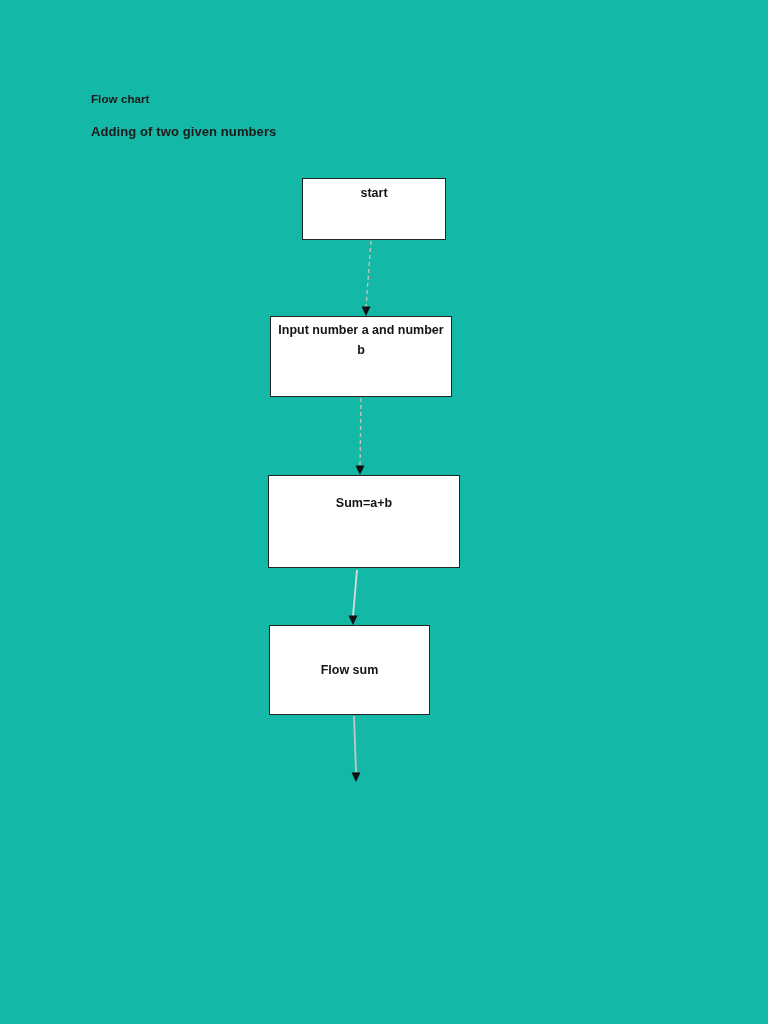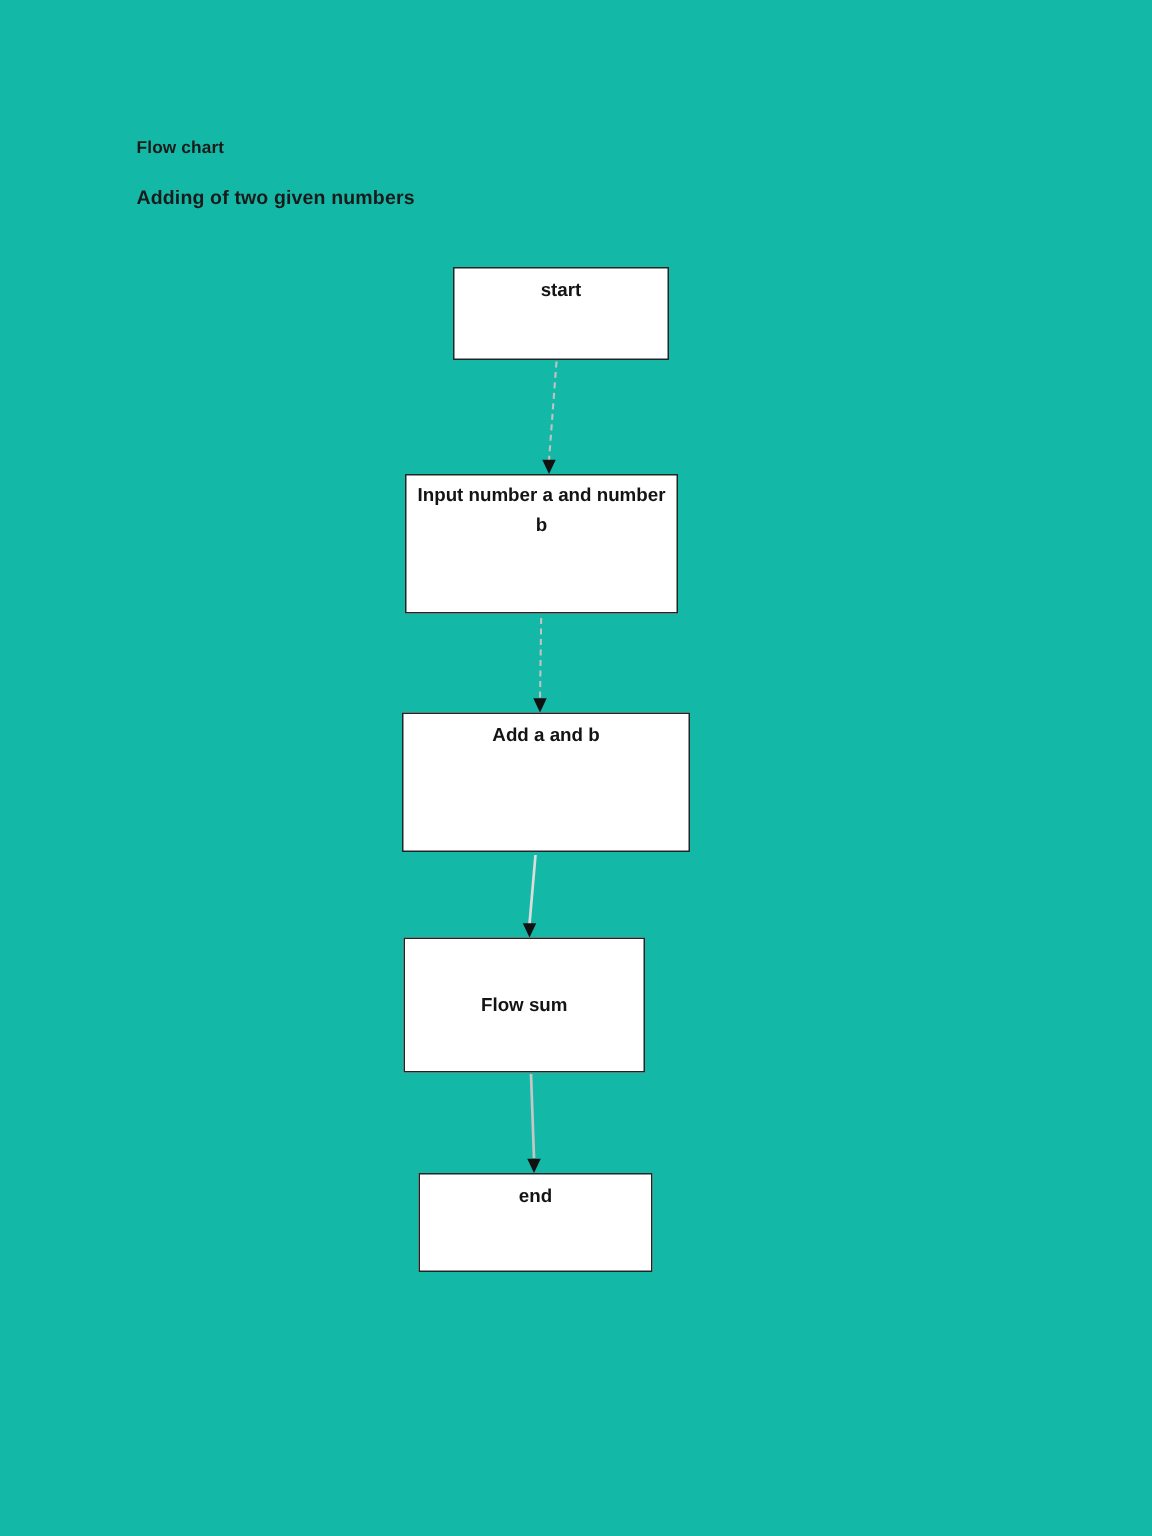--- a/index.html
+++ b/index.html
@@ -48,7 +48,7 @@
     line-height: 20px;
   }
   .node-start  { left: 302px; top: 178px; width: 144px; height: 62px; padding-top: 4px; }
-  .node-input  { left: 270px; top: 316px; width: 182px; height: 93px; padding-top: 3px; }
+  .node-input  { left: 270px; top: 316px; width: 182px; height: 81px; padding-top: 3px; }
   .node-input .wrap { display: inline-block; width: 168px; }
   .node-add    { left: 268px; top: 475px; width: 192px; height: 93px; padding-top: 4px; }
   .node-add .formula { margin-top: 13px; }

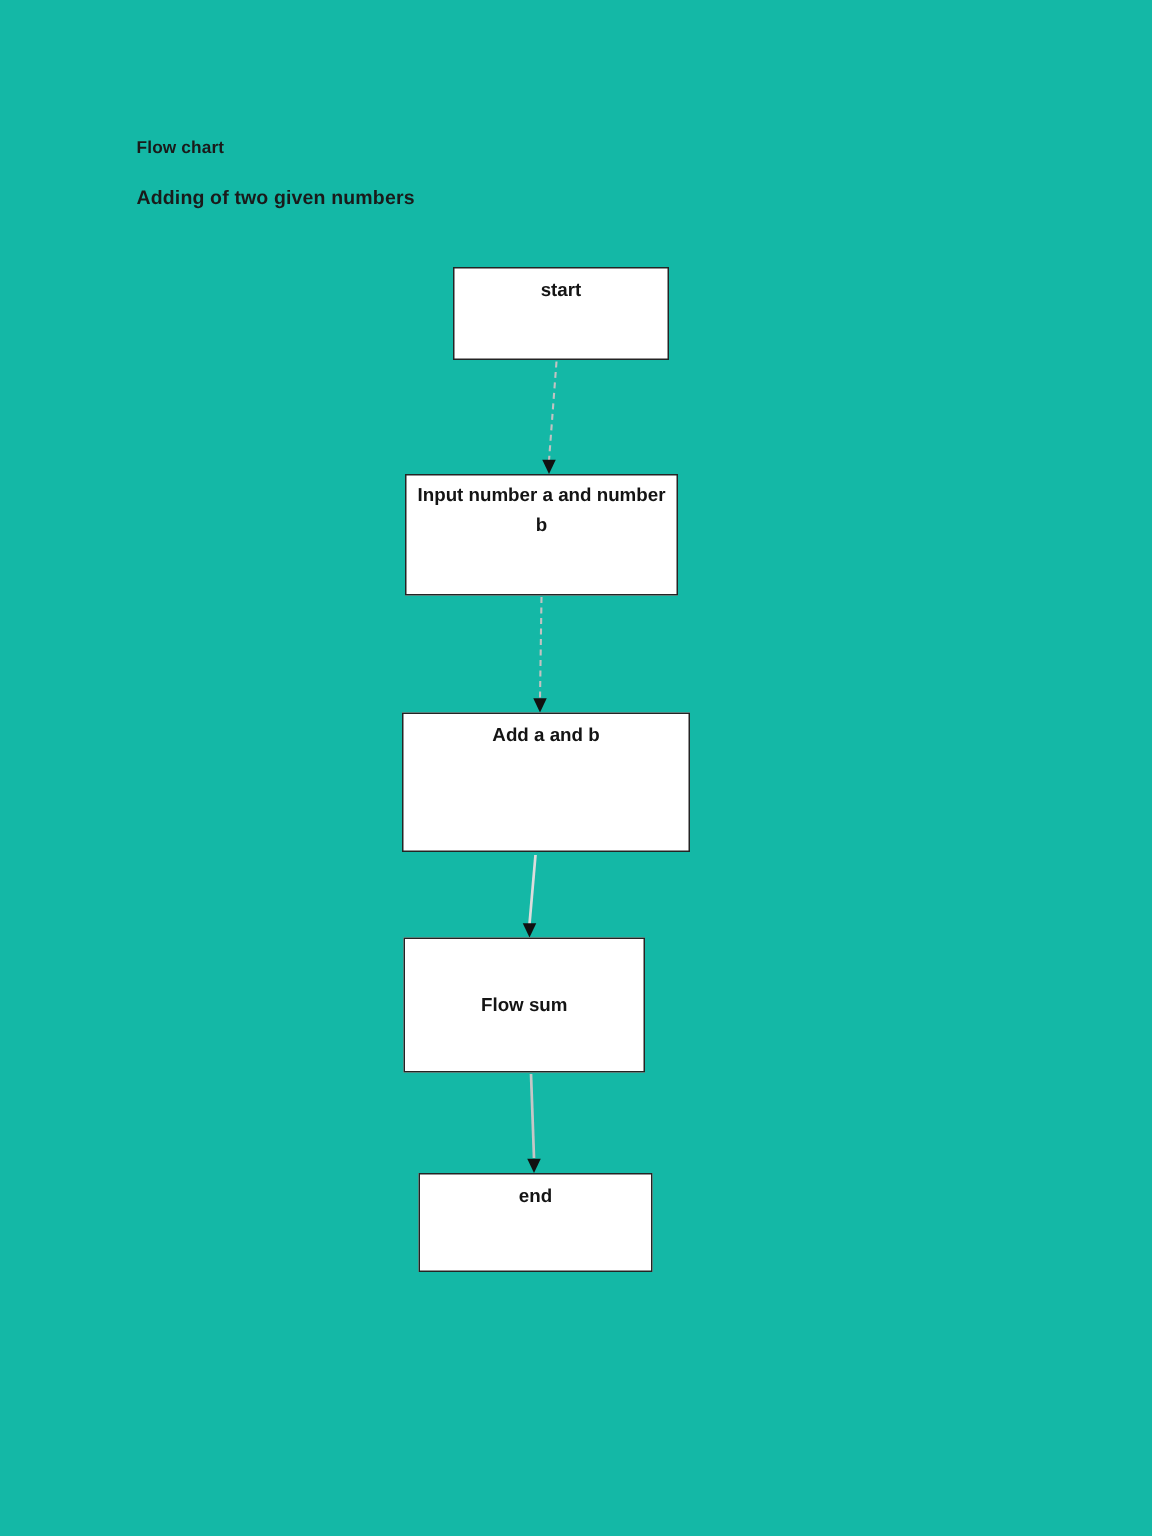--- a/index.html
+++ b/index.html
@@ -88,7 +88,6 @@
   </div>
 
   <div class="node node-add">
-    <div>Add a and b</div>
   </div>
 
   <div class="node node-print">

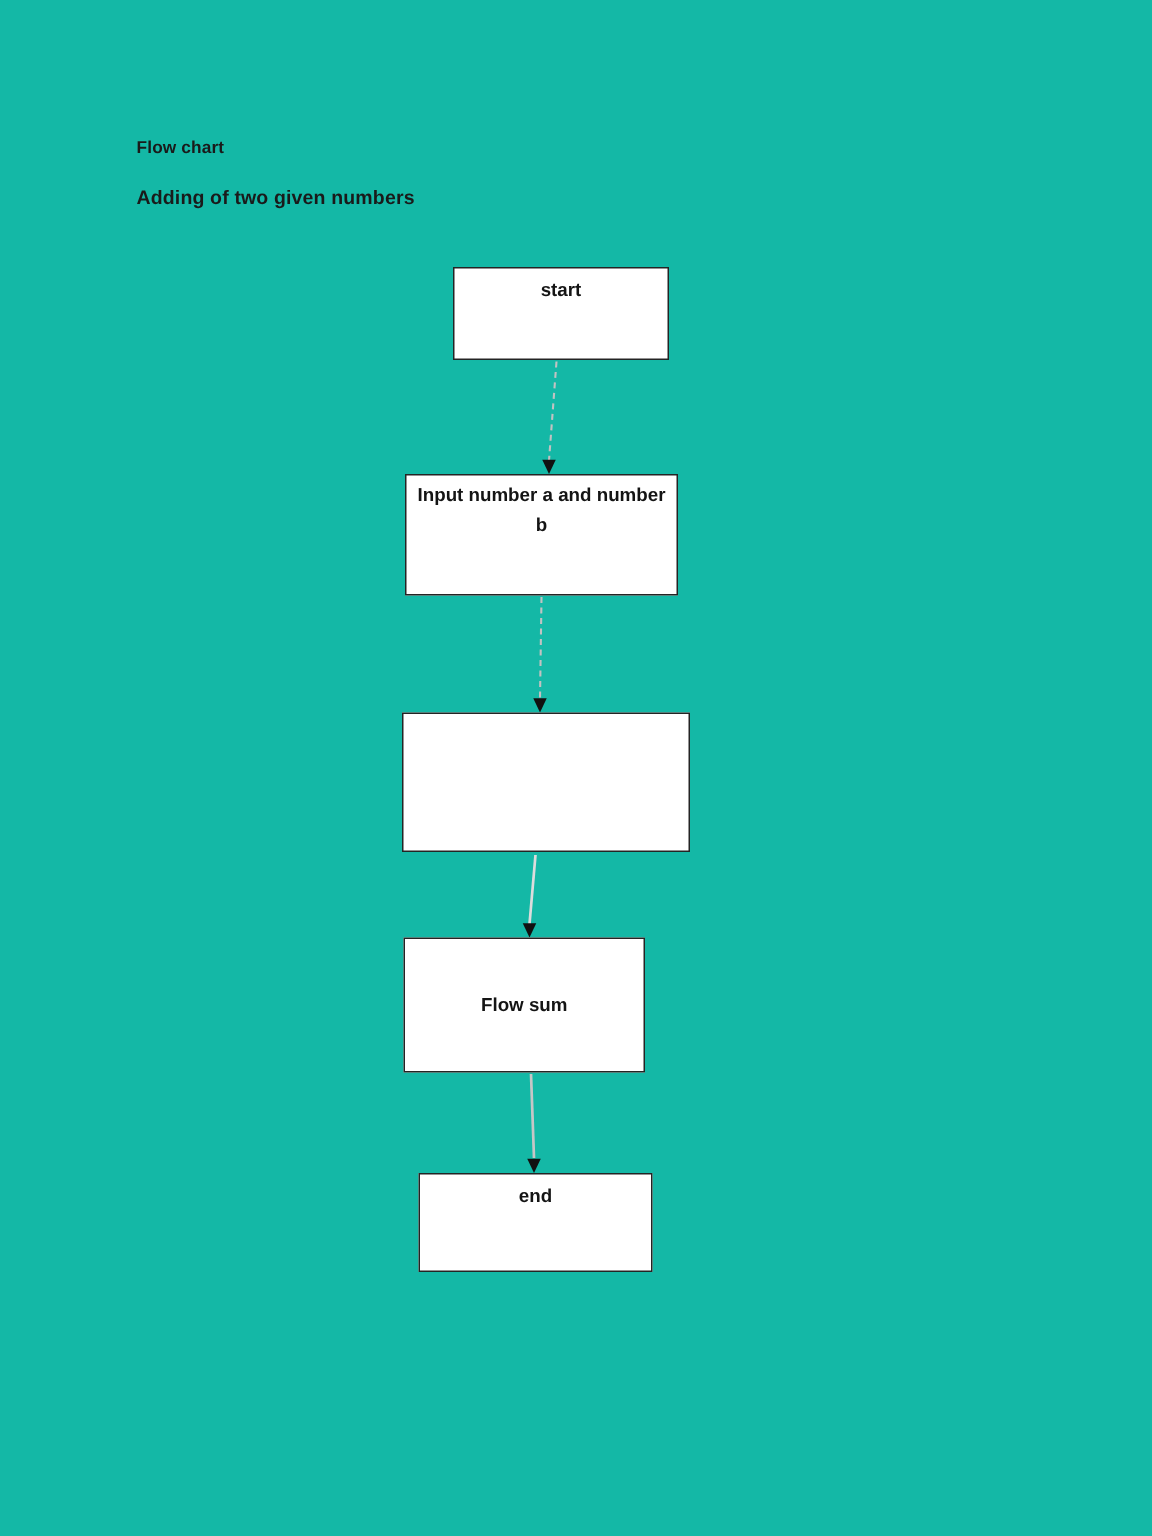--- a/index.html
+++ b/index.html
@@ -88,6 +88,7 @@
   </div>
 
   <div class="node node-add">
+    <div class="formula">Sum=a+b</div>
   </div>
 
   <div class="node node-print">

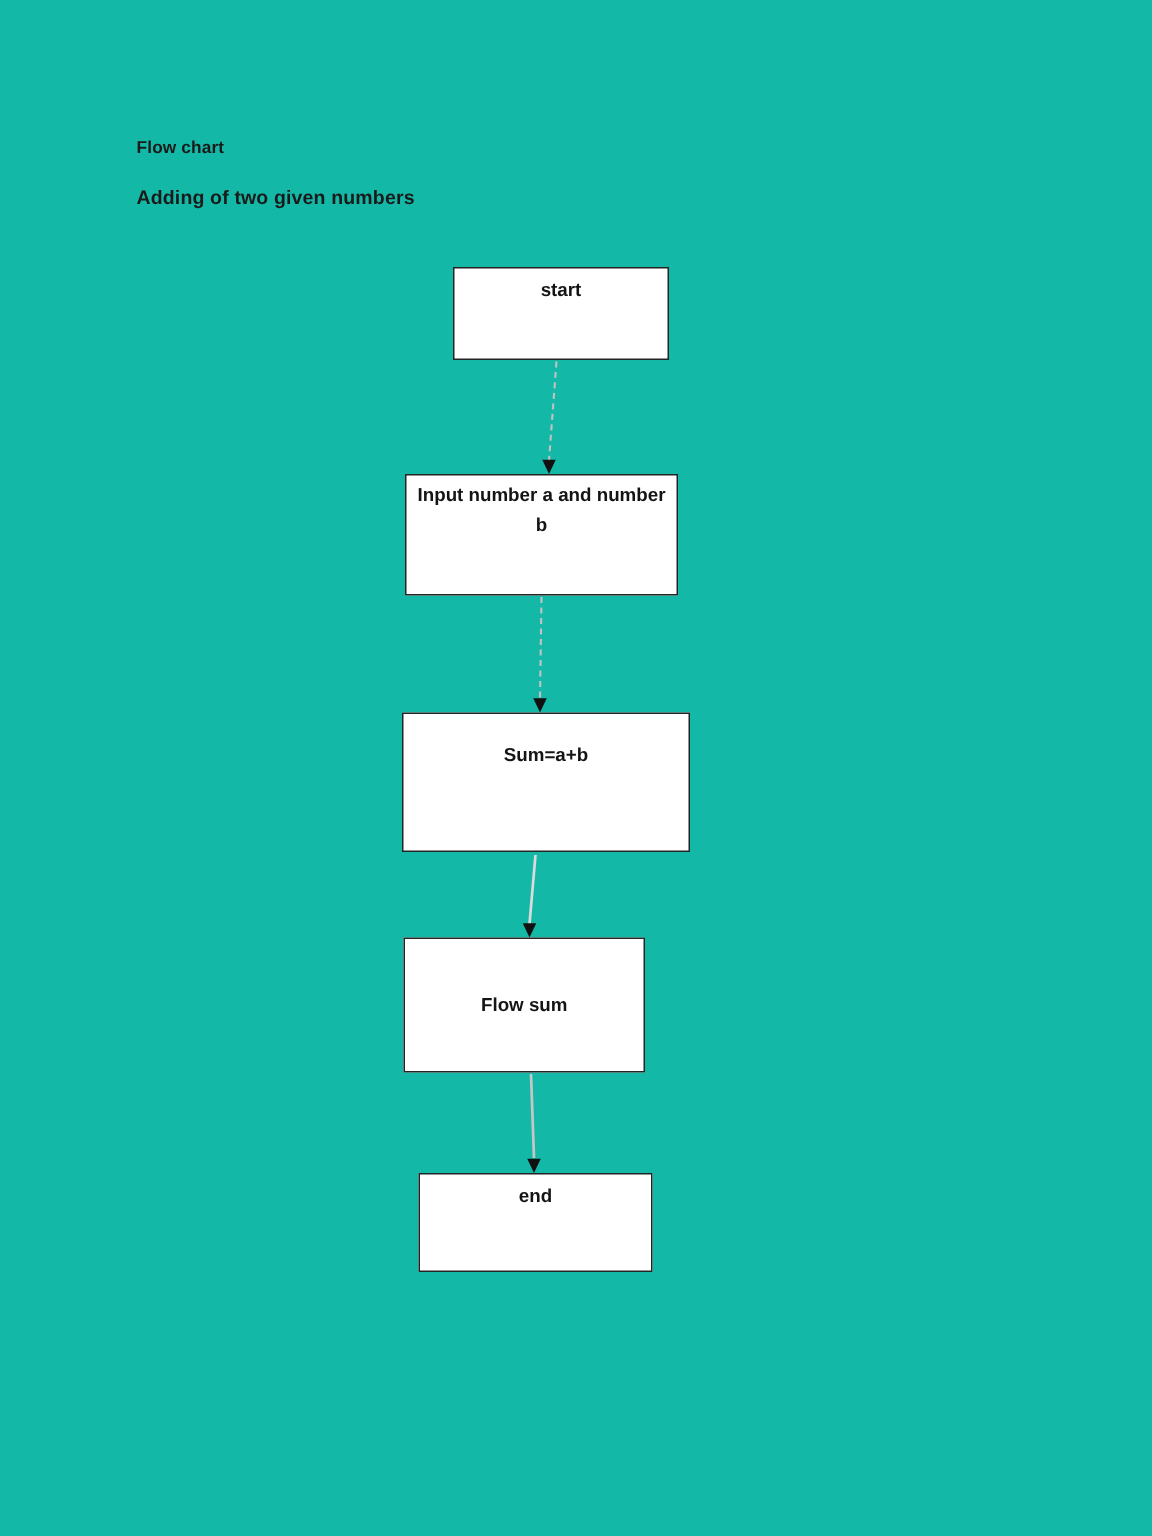--- a/index.html
+++ b/index.html
@@ -95,9 +95,6 @@
     <span>Flow sum</span>
   </div>
 
-  <div class="node node-end">
-    <span>end</span>
-  </div>
 
 </div>
 

